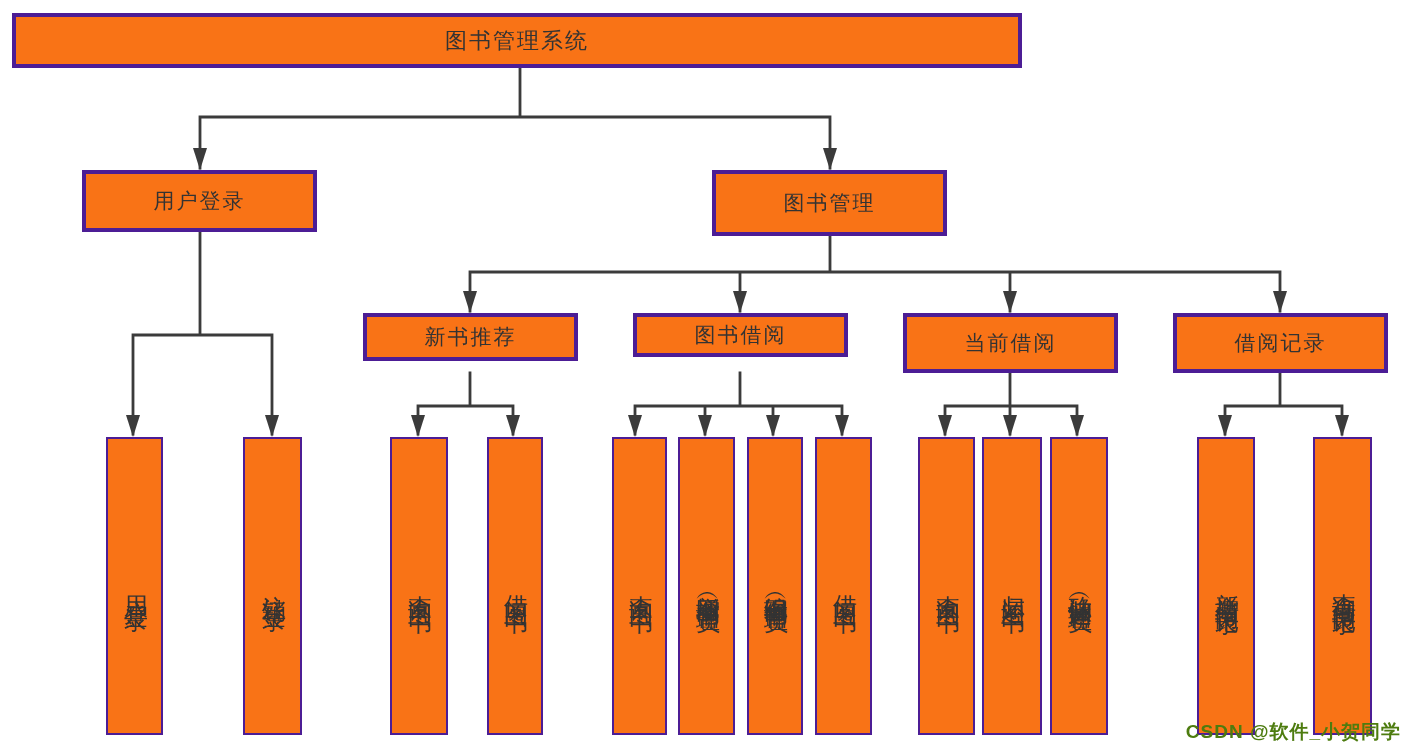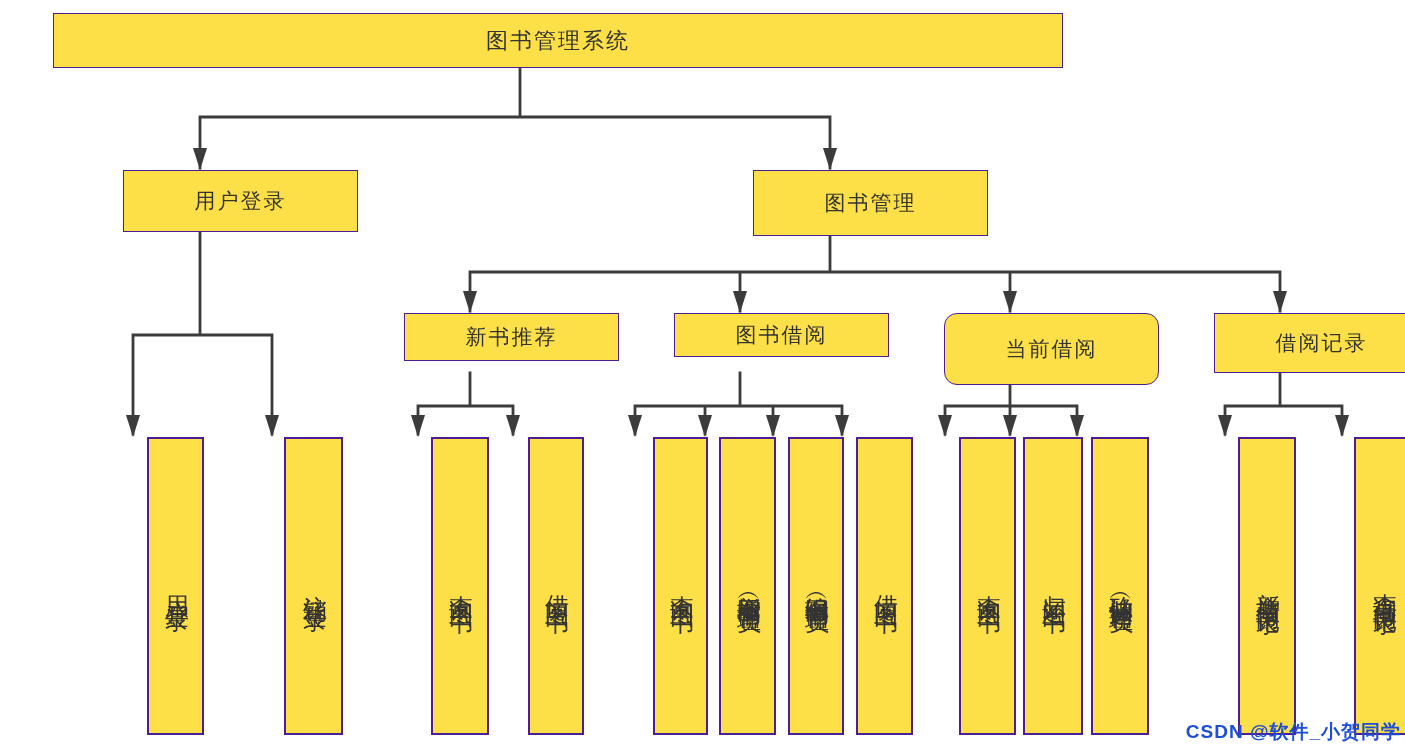--- a/index.html
+++ b/index.html
@@ -9,8 +9,8 @@
   }
   .connectors{position:absolute;left:0;top:0;width:1405px;height:747px;}
   .box{
-    position:absolute;box-sizing:border-box;background:#fde047;
-    border:1px solid #4c1d95;display:flex;align-items:center;justify-content:center;margin-left:41px;
+    position:absolute;box-sizing:border-box;background:#f97316;
+    border:4px solid #4c1d95;display:flex;align-items:center;justify-content:center;
   }
   .root{font-size:22px;letter-spacing:2px;}
   .lvl{font-size:21px;letter-spacing:2px;}

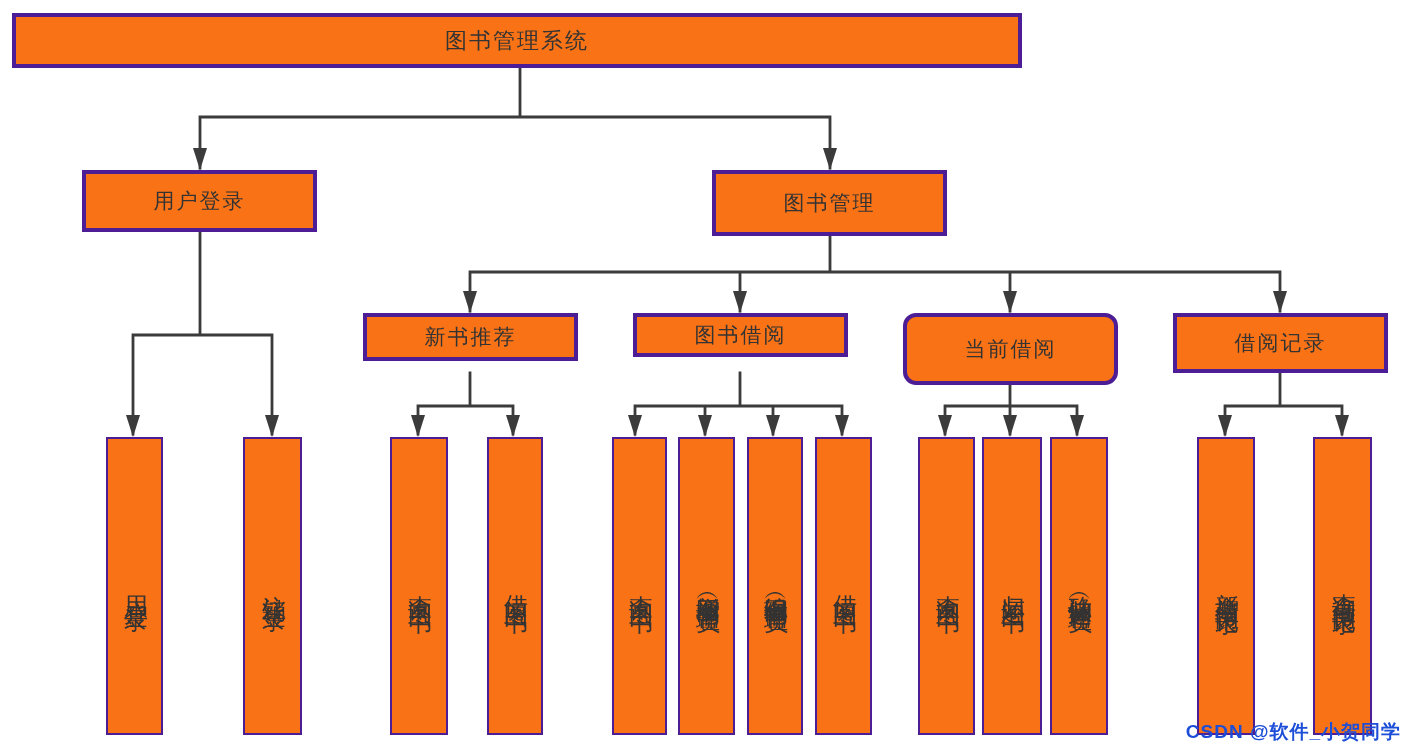--- a/index.html
+++ b/index.html
@@ -68,7 +68,7 @@
 
   <div class="box lvl" style="left:363px;top:313px;width:215px;height:48px;">新书推荐</div>
   <div class="box lvl" style="left:633px;top:313px;width:215px;height:44px;">图书借阅</div>
-  <div class="box lvl" style="left:903px;top:313px;width:215px;height:72px;border-radius:13px;">当前借阅</div>
+  <div class="box lvl" style="left:903px;top:313px;width:215px;height:60px;">当前借阅</div>
   <div class="box lvl" style="left:1173px;top:313px;width:215px;height:60px;font-family:Liberation Mono, monospace;">借阅记录</div>
 
   <div class="box leaf" style="left:106px;top:437px;width:57px;height:298px;line-height:50px;">用户登录</div>

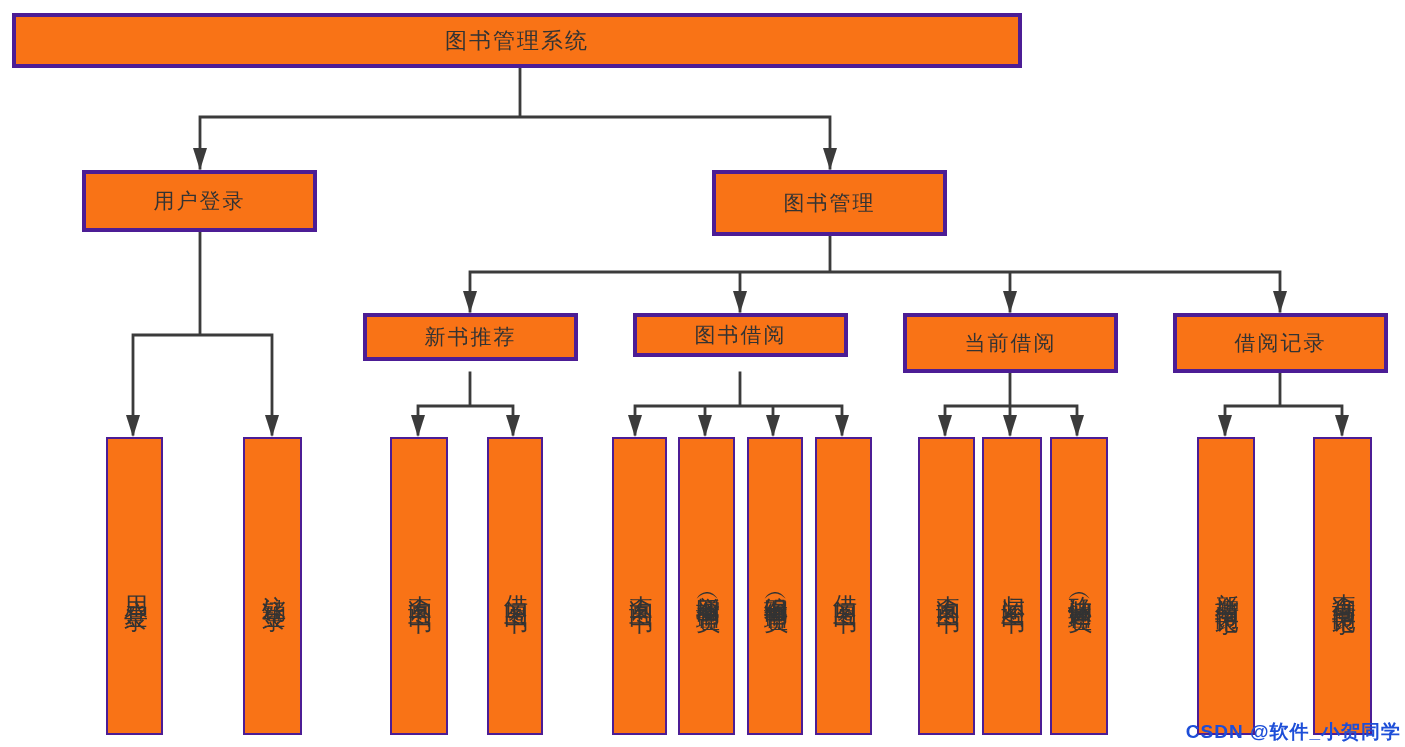--- a/index.html
+++ b/index.html
@@ -21,7 +21,7 @@
   }
   .watermark{
     position:absolute;right:4px;bottom:2px;font-size:19px;font-weight:600;
-    letter-spacing:1px;color:#1d4ed8;white-space:nowrap;
+    letter-spacing:1px;color:#4d7c0f;white-space:nowrap;
   }
 </style>
 </head>

